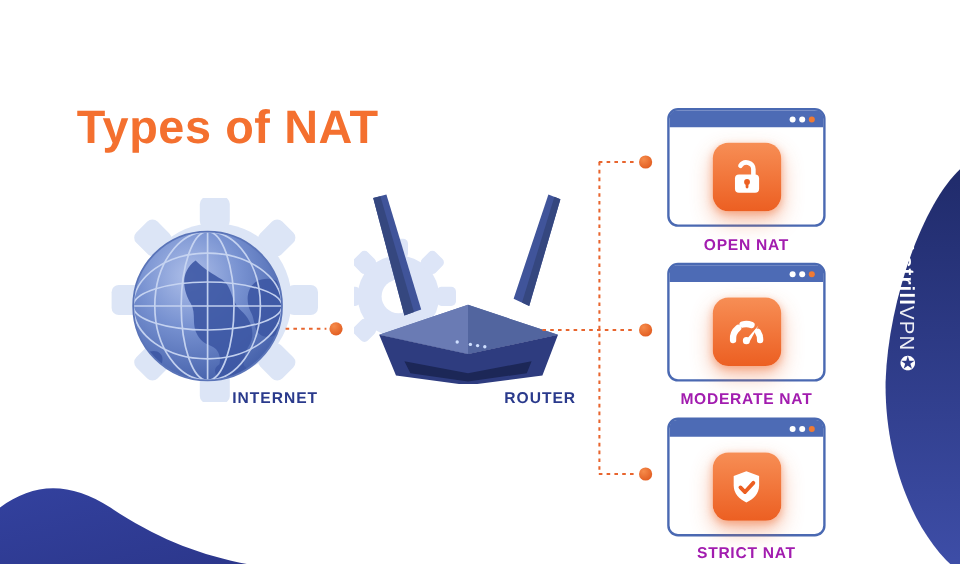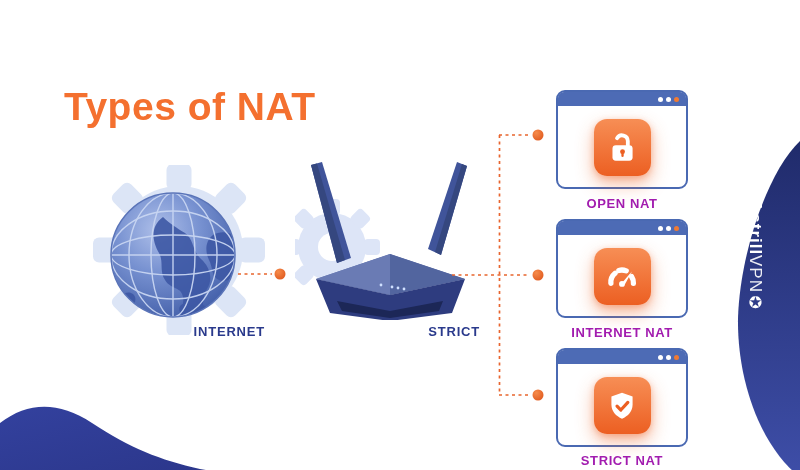--- a/index.html
+++ b/index.html
@@ -149,7 +149,7 @@
       <circle cx="109" cy="134" r="1.4"></circle>
     </g>
   </svg>
-  <div class="node-label" style="left:300px;top:281px;width:180px;">STRICT</div>
+  <div class="node-label" style="left:300px;top:281px;width:180px;">ROUTER</div>
 
   <svg class="svg-abs" style="left:0;top:0;" width="800" height="470" viewBox="0 0 800 470">
     <defs>

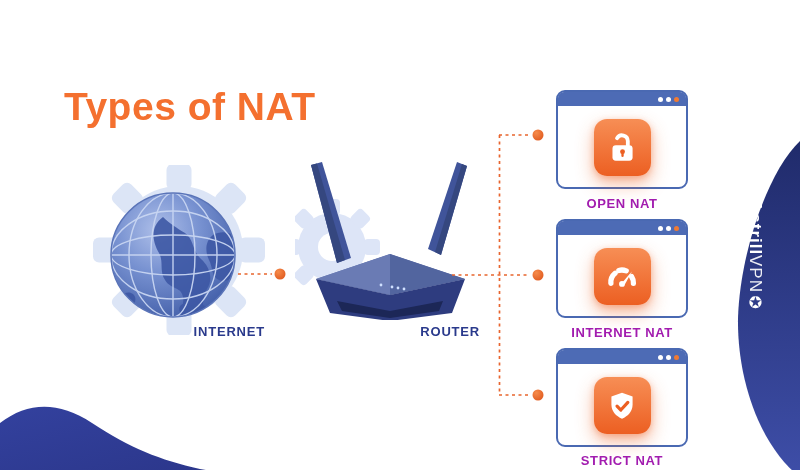--- a/index.html
+++ b/index.html
@@ -212,7 +212,7 @@
       </div>
     </div>
   </div>
-  <div class="nat-label" style="top:282px;">INTERNET NAT</div>
+  <div class="nat-label" style="top:282px;">MODERATE NAT</div>
 
   <div class="window" style="top:305px;">
     <div class="window-bar">

